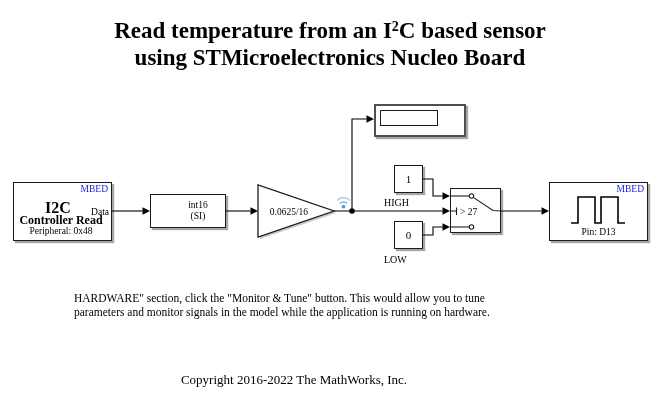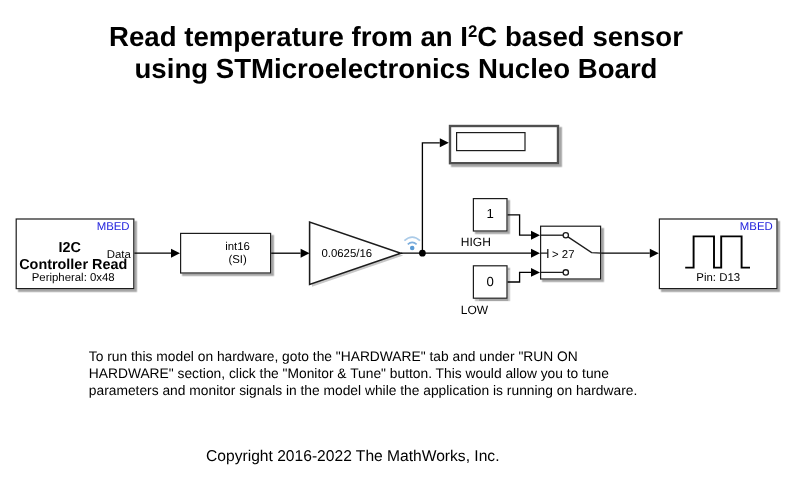--- a/index.html
+++ b/index.html
@@ -5,7 +5,7 @@
   html,body { margin:0; padding:0; background:#fff; }
   .canvas {
     position:relative; width:660px; height:401px; background:#ffffff;
-    font-family:Liberation Sans, sans-serif; color:#000;
+    font-family:Liberation Serif, serif; color:#000;
     outline:1px solid #d4d4d4; overflow:hidden;
   }
   

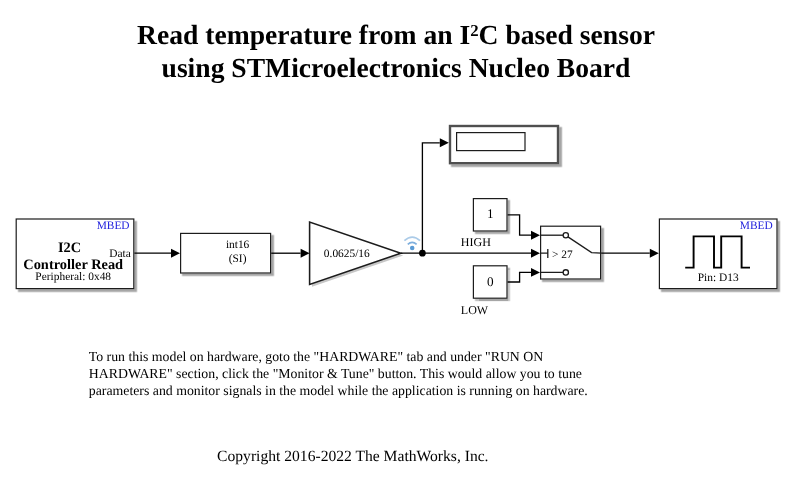--- a/index.html
+++ b/index.html
@@ -18,7 +18,7 @@
   .mbed-tag { position:absolute; top:1px; right:3px; font-size:9.5px; color:#2222dd; }
   
   .i2c-title { position:absolute; top:16px; left:0; width:88px; text-align:center;
-               font-weight:bold; font-size:12px; }
+               font-weight:bold; font-size:16px; }
   .i2c-port  { position:absolute; top:24px; right:2px; font-size:9.5px; }
   .i2c-sub   { position:absolute; top:30px; left:0; width:94px; text-align:center;
                font-weight:bold; font-size:12px; }

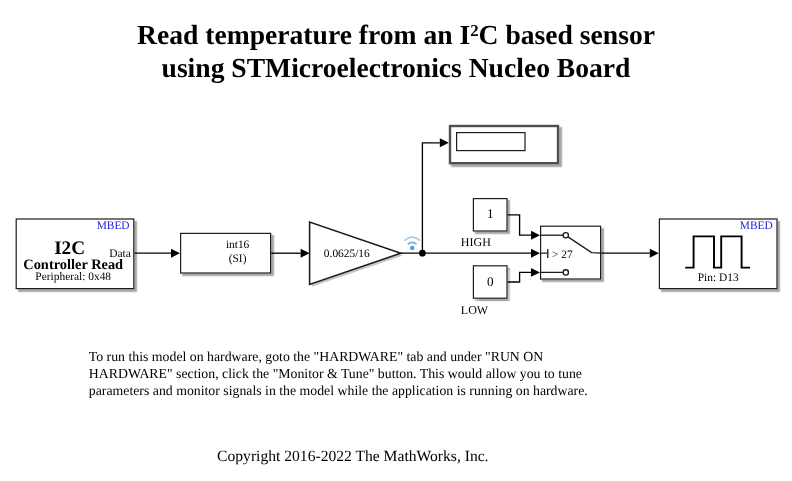--- a/index.html
+++ b/index.html
@@ -151,7 +151,6 @@
   </svg>
 
   <div class="annotation">
-    <div>To run this model on hardware, goto the "HARDWARE" tab and under "RUN ON</div>
     <div>HARDWARE" section, click the "Monitor &amp; Tune" button. This would allow you to tune</div>
     <div>parameters and monitor signals in the model while the application is running on hardware.</div>
   </div>

